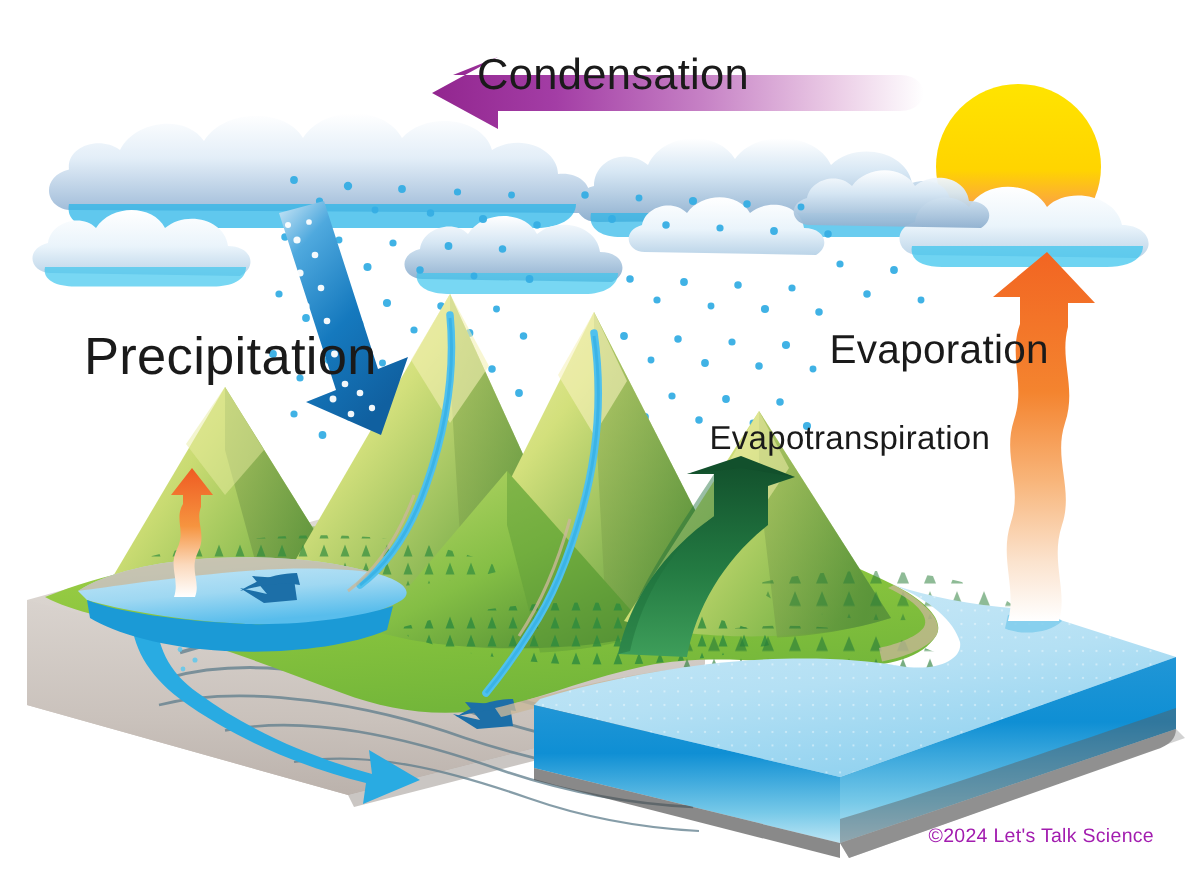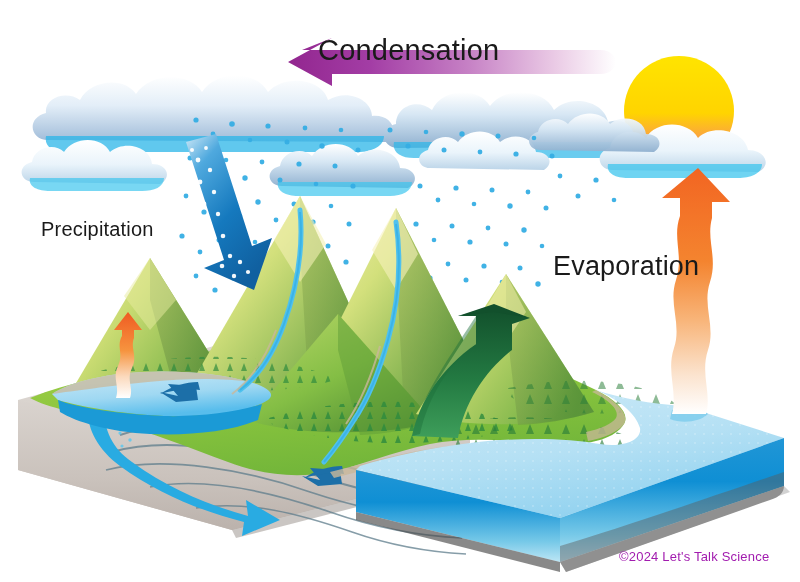--- a/index.html
+++ b/index.html
@@ -24,7 +24,7 @@
     letter-spacing:0.2px;
   }
   #label-condensation{left:318px;top:14px;font-size:29px;margin-top:20px;}
-  #label-precipitation{left:41px;top:218px;font-size:20px;}
+  #label-precipitation{left:56px;top:218px;font-size:35px;}
   #label-evaporation{left:553px;top:218px;font-size:27px;margin-top:33px;}
   #label-evapotranspiration{left:473px;top:279px;font-size:22px;}
   #label-copyright{left:619px;top:549px;font-size:13px;color:#a21caf;}

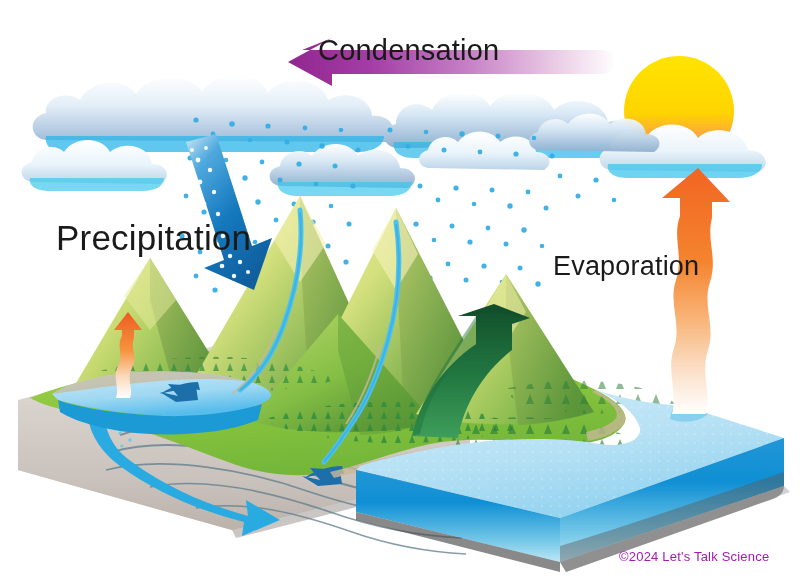--- a/index.html
+++ b/index.html
@@ -25,7 +25,7 @@
   }
   #label-condensation{left:318px;top:14px;font-size:29px;margin-top:20px;}
   #label-precipitation{left:56px;top:218px;font-size:35px;}
-  #label-evaporation{left:553px;top:218px;font-size:27px;margin-top:33px;}
+  #label-evaporation{left:553px;top:218px;font-size:27px;}
   #label-evapotranspiration{left:473px;top:279px;font-size:22px;}
   #label-copyright{left:619px;top:549px;font-size:13px;color:#a21caf;}
 </style>

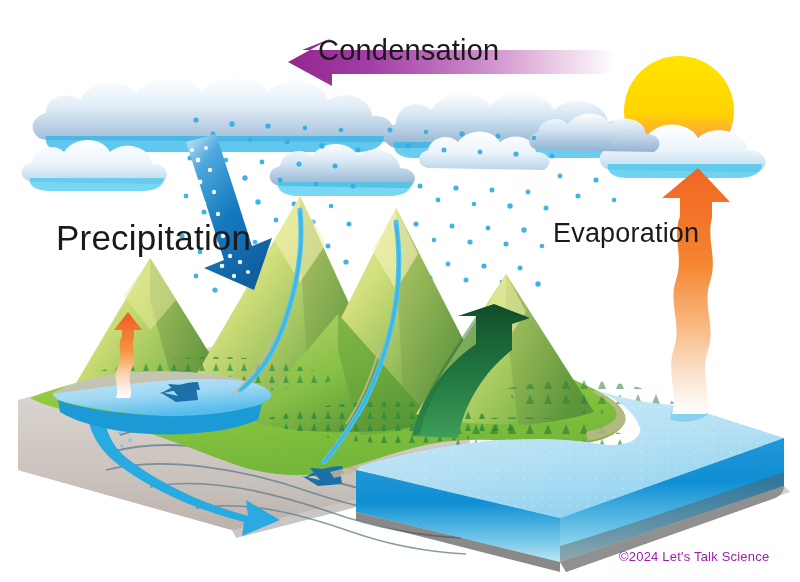--- a/index.html
+++ b/index.html
@@ -578,6 +578,7 @@
 
   <div class="lbl" id="label-evaporation">Evaporation</div>
 
+  <div class="lbl" id="label-evapotranspiration">Evapotranspiration</div>
 
   <div class="lbl" id="label-copyright">©2024 Let's Talk Science</div>
 

